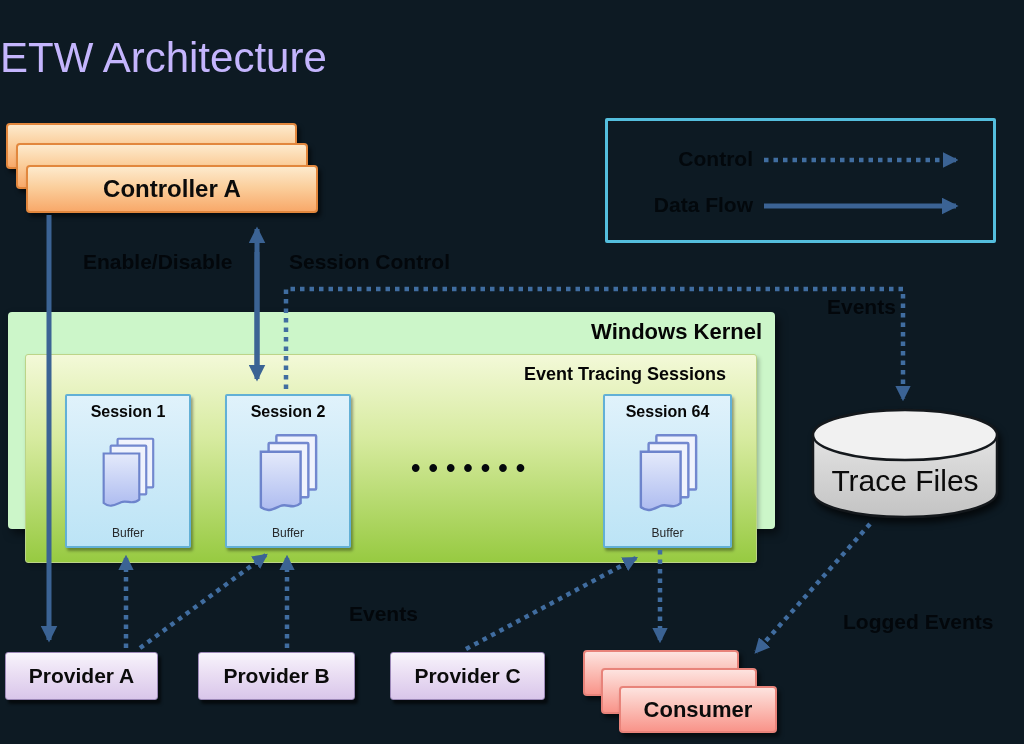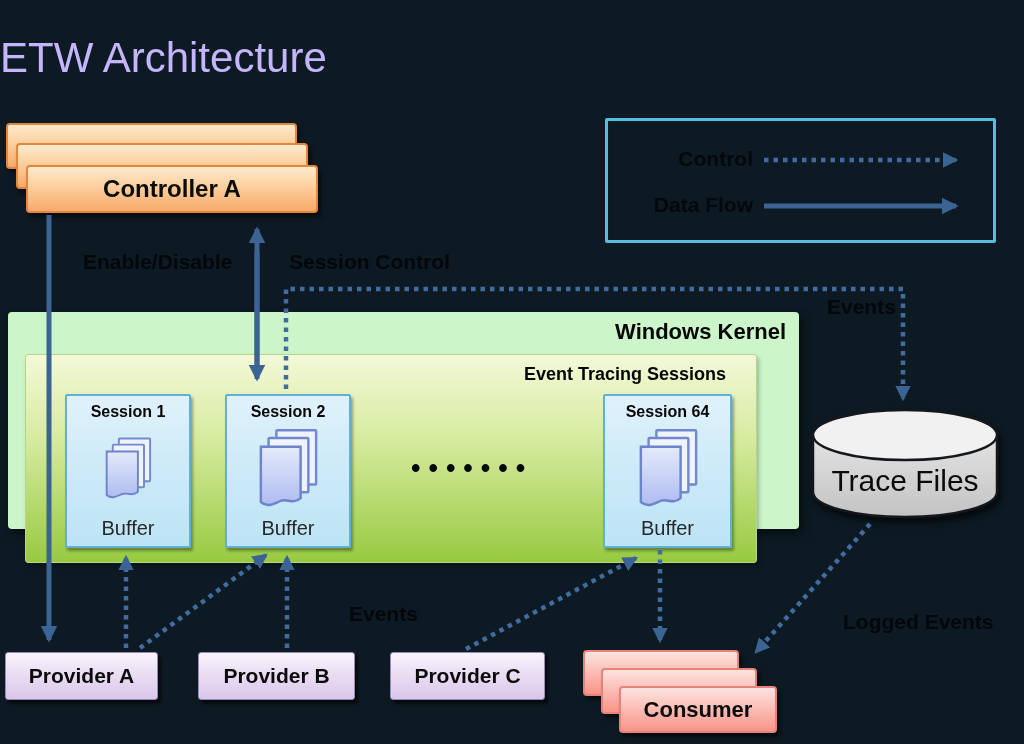--- a/index.html
+++ b/index.html
@@ -32,7 +32,7 @@
   
   .kernel{
     left:8px;top:312px;width:767px;height:217px;background:#ccf6c9;
-    border-radius:4px;box-shadow:4px 5px 8px rgba(0,0,0,.5);padding-left:24px;
+    border-radius:4px;box-shadow:4px 5px 8px rgba(0,0,0,.5);
   }
   .kernel-label{position:absolute;right:13px;top:7px;font-weight:bold;font-size:22px;color:#050505;}
   .sessions-box{

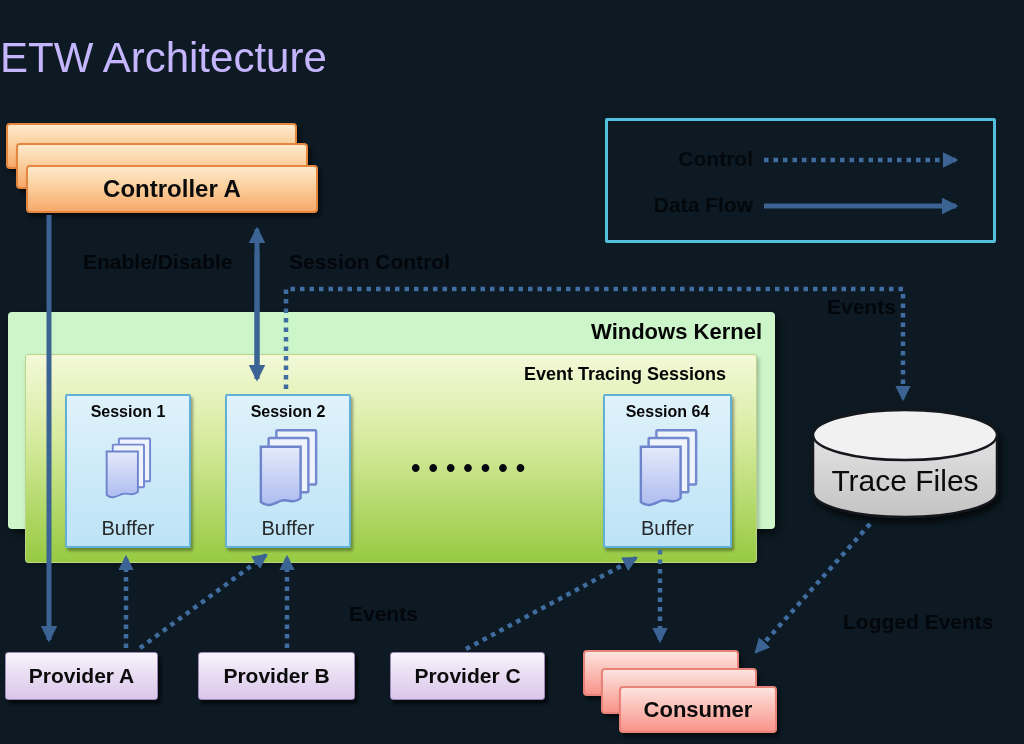--- a/index.html
+++ b/index.html
@@ -50,7 +50,7 @@
     padding:7px 2px 6px 2px;
   }
   .session-name{font-weight:bold;font-size:16px;color:#060606;}
-  .buffer-label{font-size:20px;color:#26282a;}
+  .buffer-label{font-size:12px;color:#26282a;}
   .buffer-icon{width:64px;height:82px;}
   .pg-back{fill:#eff3fd;stroke:#7288cf;stroke-width:2.5;}
   .pg-front{fill:url(#bufgrad);stroke:#6d84cc;stroke-width:2.5;}

